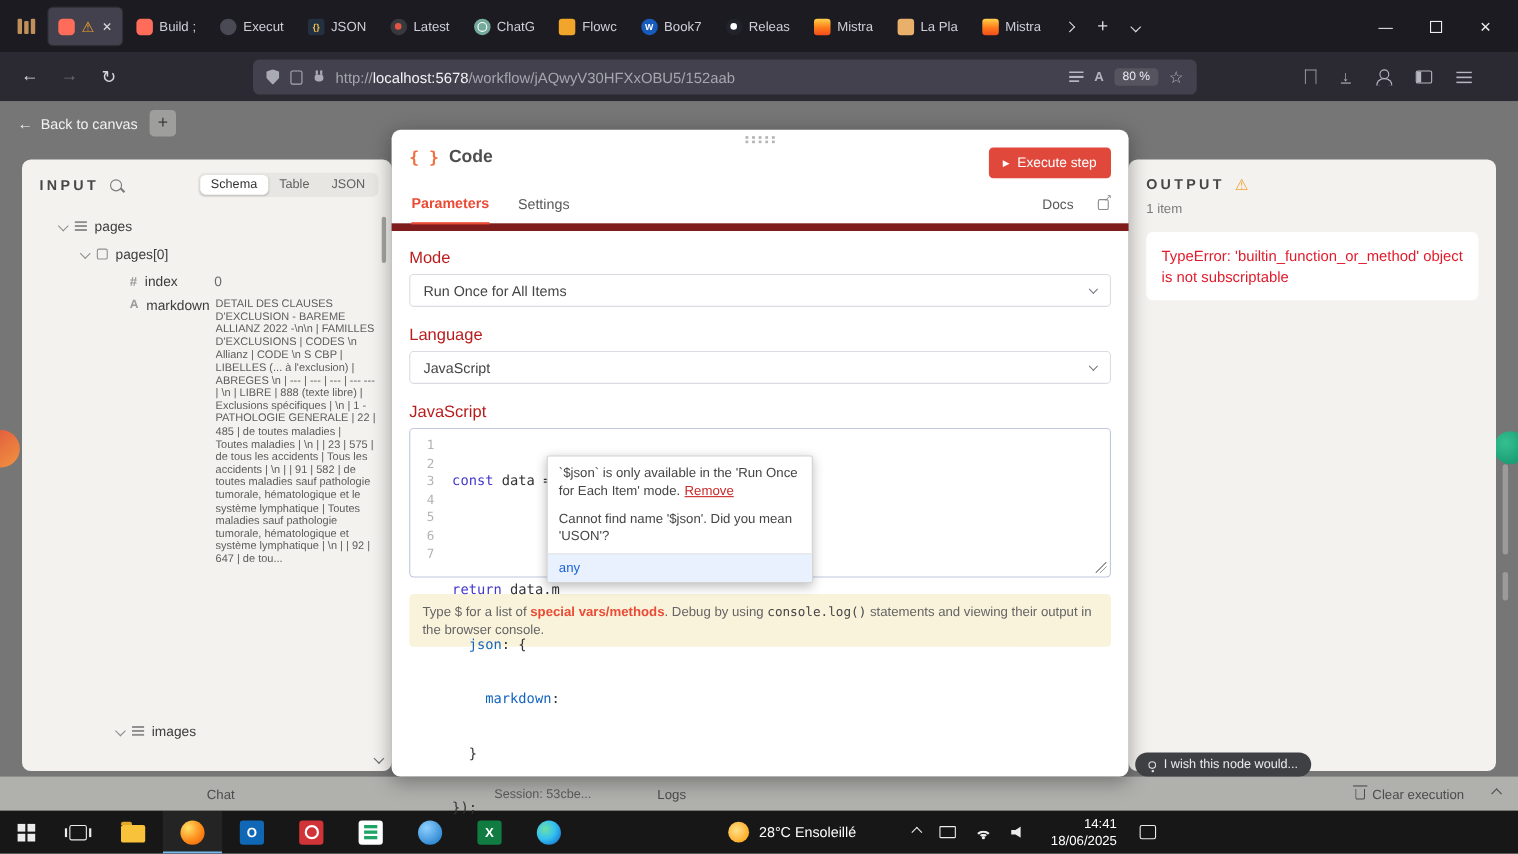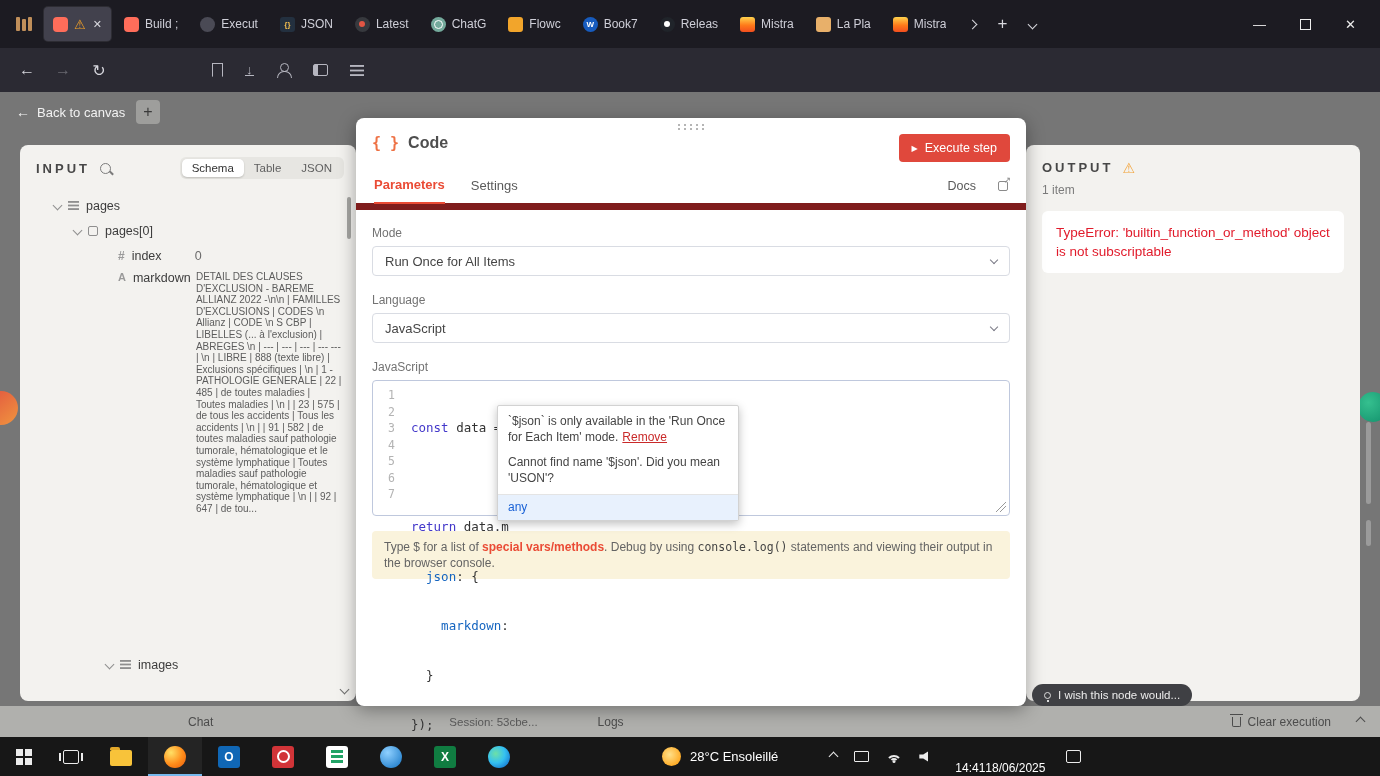--- a/index.html
+++ b/index.html
@@ -308,6 +308,16 @@
   <span class="navbtn i-back"></span>
   <span class="navbtn dis i-fwd"></span>
   <span class="navbtn i-reload"></span>
+  <div class="urlbox">
+    <span class="shield"></span>
+    <span class="docic"></span>
+    <span class="plug"></span>
+    <span class="urltxt"><span class="dim">http://</span><span class="host">localhost:5678</span><span class="dim">/workflow/jAQwyV30HFXxOBU5/152aab</span></span>
+    <span class="reader"></span>
+    <span class="transl"></span>
+    <span class="zoom">80 %</span>
+    <span class="star"></span>
+  </div>
   <div class="uright">
     <span class="bkmark"></span>
     <span class="dl"></span>

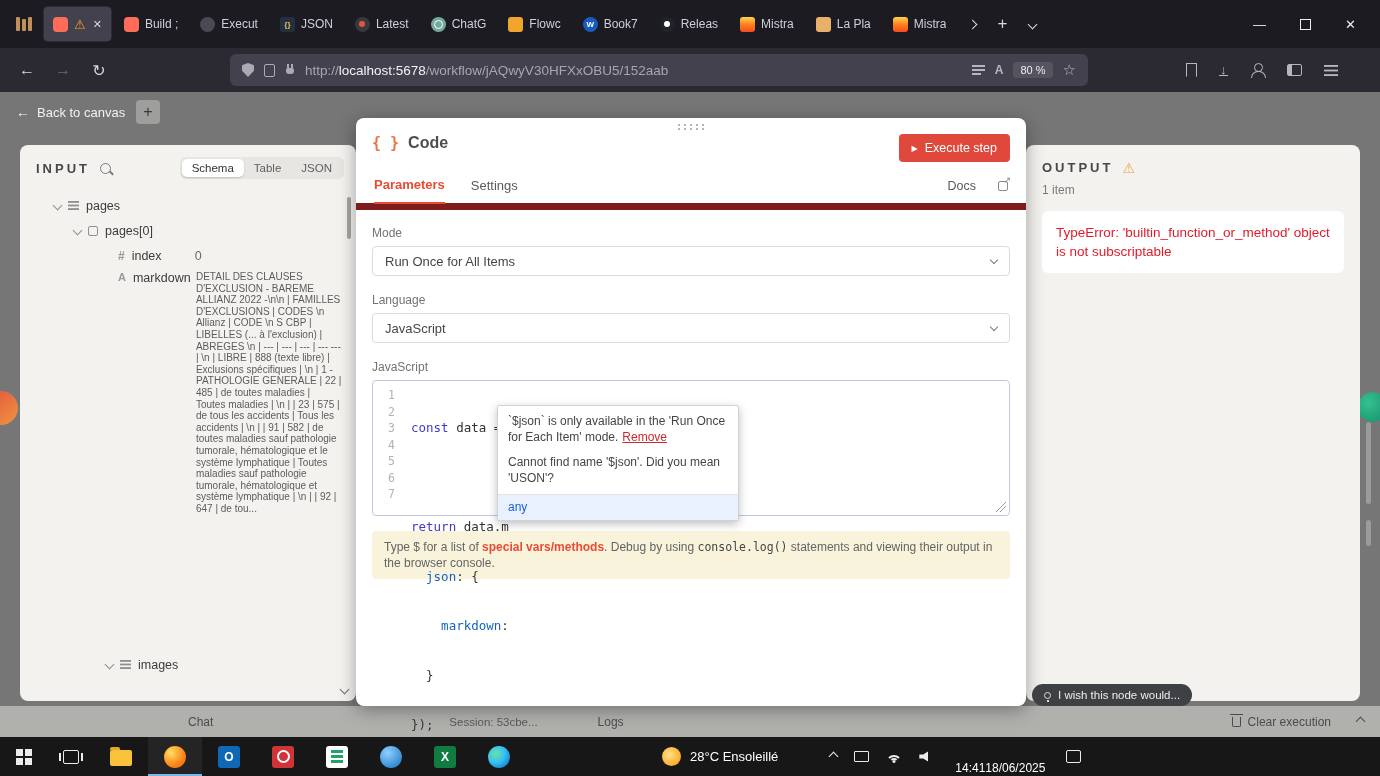--- a/index.html
+++ b/index.html
@@ -139,7 +139,7 @@
 .extl{width:10px;height:10px;border:1.4px solid #8a8a8a;border-radius:2px;position:relative}
 .extl::after{content:"↗";position:absolute;font-size:9px;color:#8a8a8a;right:-4px;top:-7px}
 .mbody{padding:16px 16px 0}
-.flabel{font-size:12px;color:#737373;margin-bottom:6px}
+.flabel{font-size:15px;color:#b91c1c;margin-bottom:6px}
 .select{height:30px;border:1px solid #d9dce3;border-radius:4px;background:#fff;display:flex;align-items:center;padding:0 12px;font-size:13px;color:#454545;margin-bottom:17px}
 .select .chev{margin-left:auto;color:#7a7a86;width:6px;height:6px;margin-top:-3px}
 .editor{position:relative;display:flex;height:136px;border:1px solid #bfc8dd;border-radius:4px;background:#fff;font-family:"DejaVu Sans Mono",monospace;font-size:12.5px;line-height:16.5px}

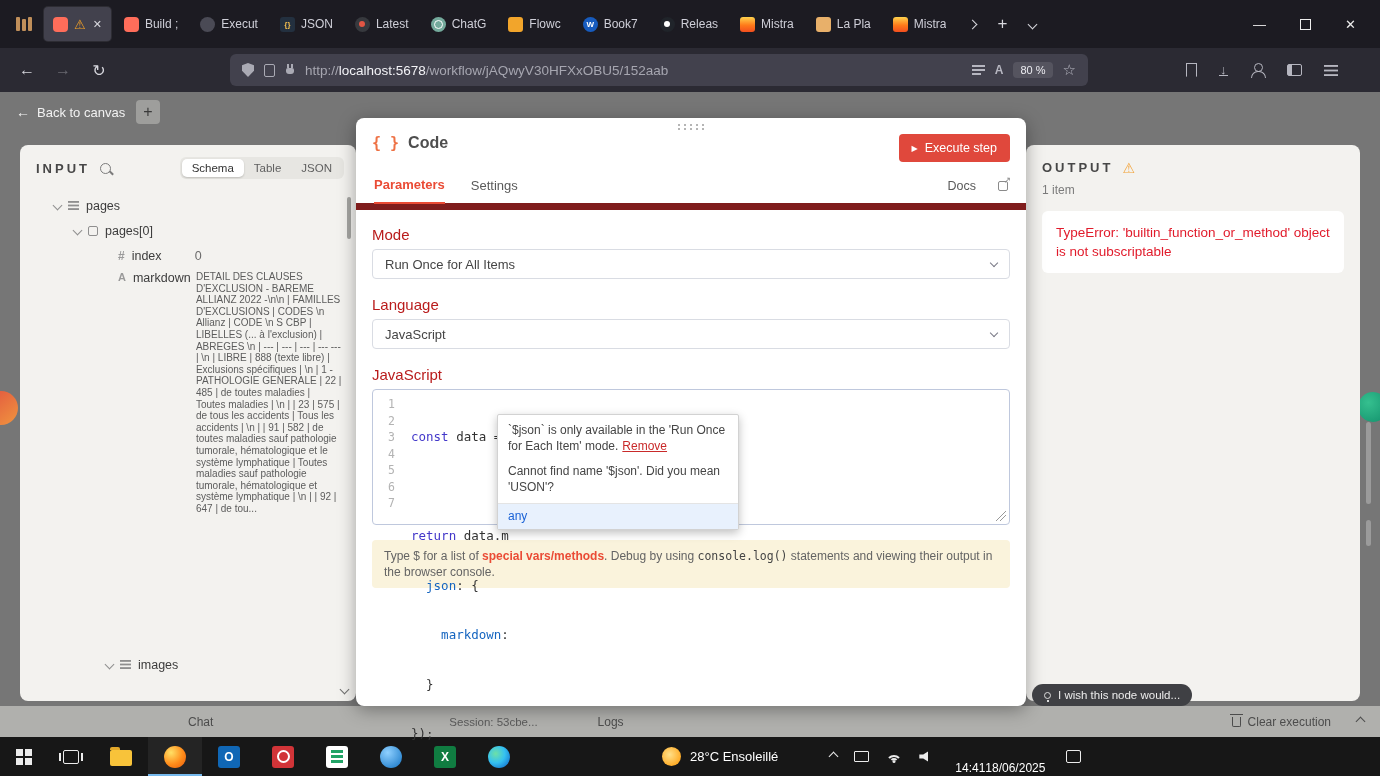--- a/index.html
+++ b/index.html
@@ -226,7 +226,7 @@
 .wifi i:nth-child(2){width:9px;height:9px;bottom:-4px}
 .wifi i:nth-child(3){width:3px;height:3px;background:#ececec;border:none;border-radius:50%;bottom:0}
 .vol{width:14px;height:12px;background:#ececec;clip-path:polygon(0 33%,28% 33%,62% 8%,62% 92%,28% 67%,0 67%)}
-.tb-clock{margin-left:22px;display:flex;justify-content:center;align-items:flex-end;font-size:12px;line-height:15px}
+.tb-clock{margin-left:22px;display:flex;flex-direction:column;justify-content:center;align-items:flex-end;font-size:12px;line-height:15px}
 .notifsq{width:15px;height:13px;border:1.6px solid #ececec;border-radius:2px}
 .tb-notif{width:44px;display:flex;align-items:center;justify-content:center;margin-left:6px}
 </style>

